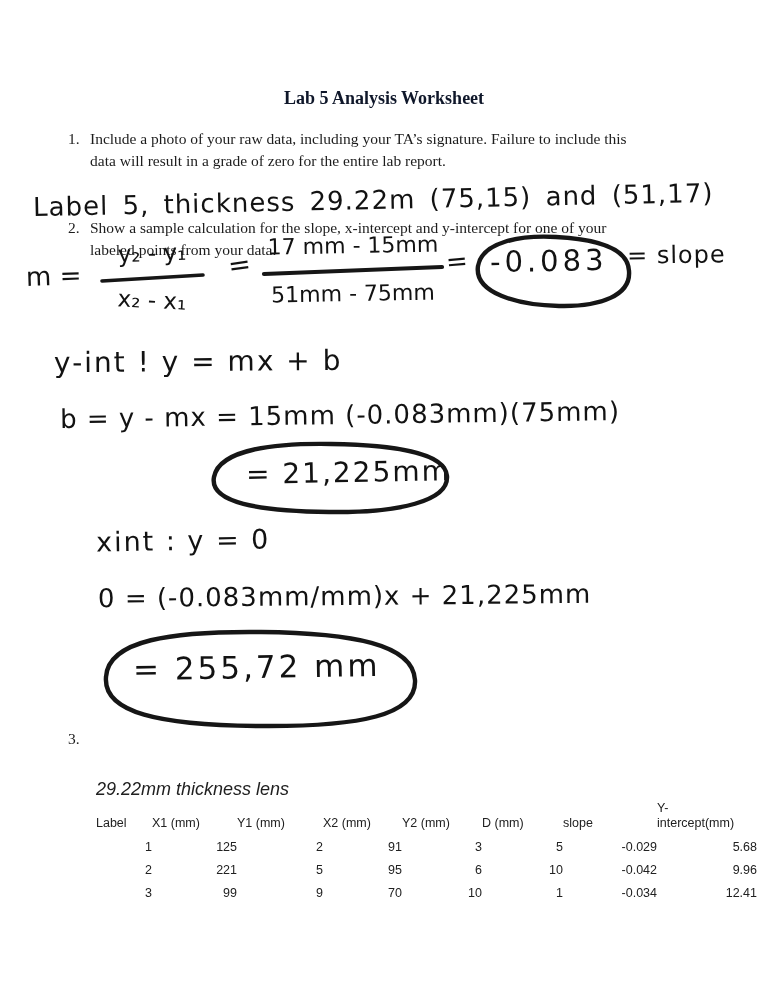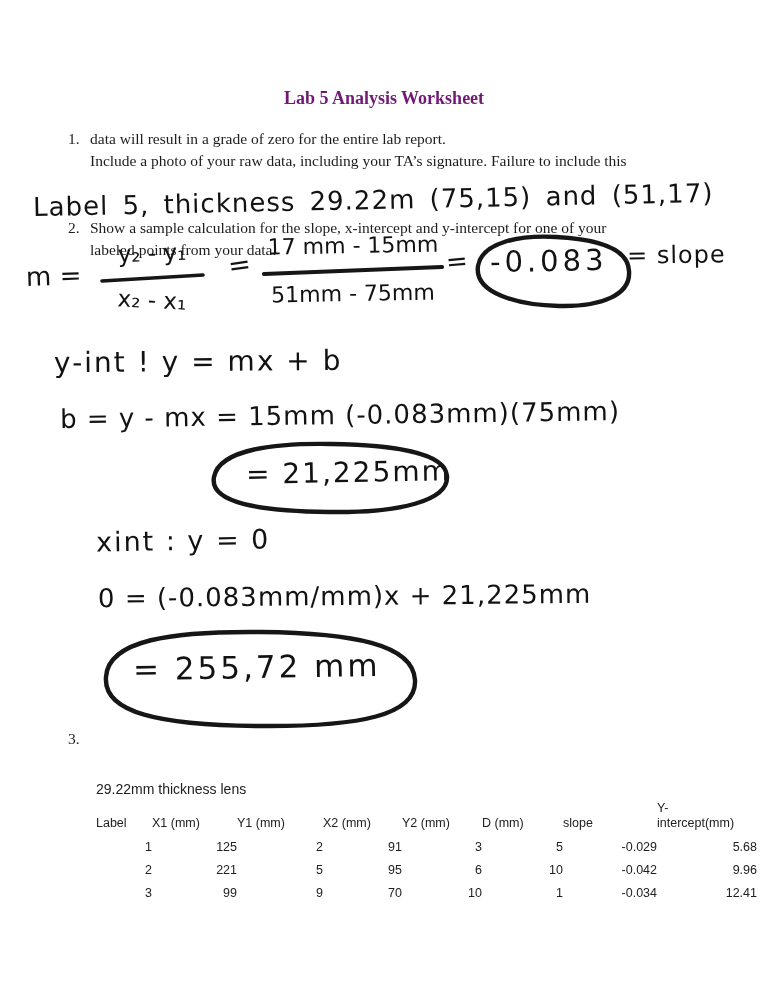--- a/index.html
+++ b/index.html
@@ -16,7 +16,7 @@
     text-align:center;
     font-size:18px; font-weight:bold;
     font-family:"Liberation Serif", serif;
-    color:#701a75;
+    color:#0f172a;
   }
   .item {
     position:absolute; left:68px;

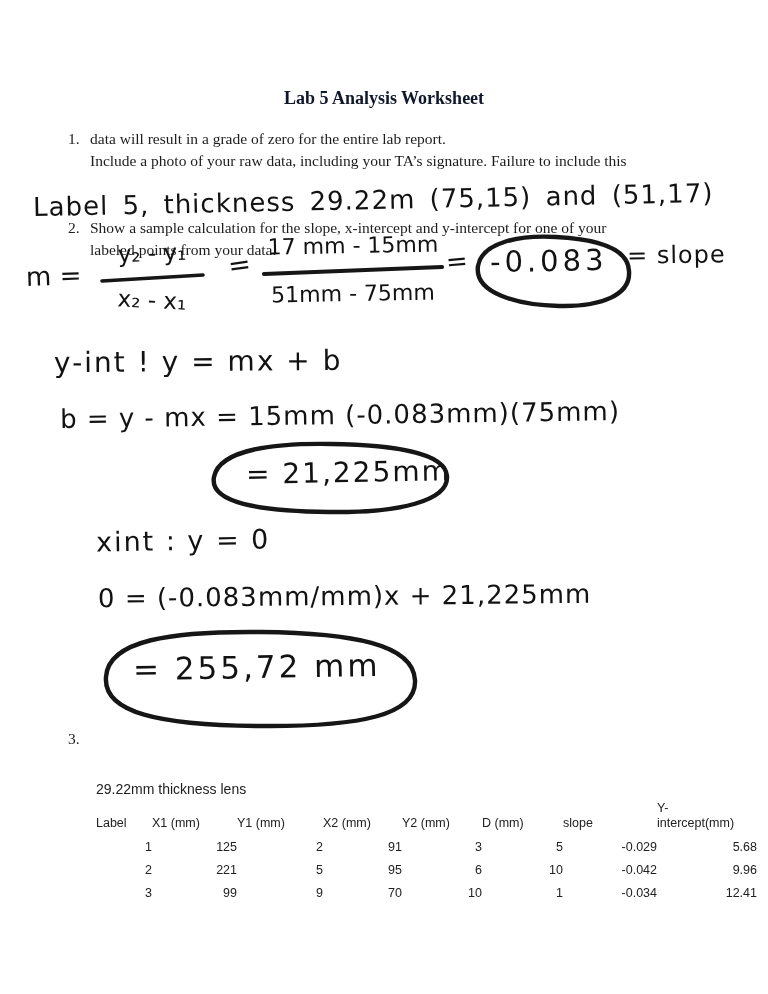--- a/index.html
+++ b/index.html
@@ -74,8 +74,8 @@
 <div class="item" style="top:128px;">
   <div class="num">1.</div>
   <div class="lines">
+    <div>Include a photo of your raw data, including your TA’s signature. Failure to include this</div>
     <div>data will result in a grade of zero for the entire lab report.</div>
-    <div>Include a photo of your raw data, including your TA’s signature. Failure to include this</div>
   </div>
 </div>
 

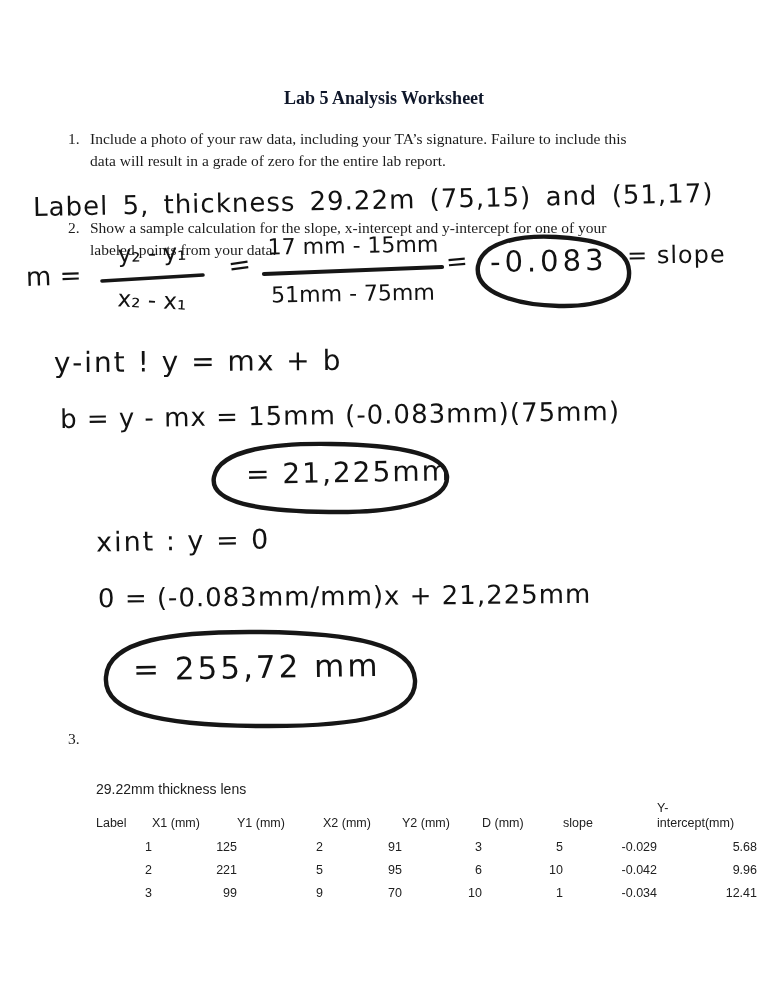--- a/index.html
+++ b/index.html
@@ -48,8 +48,9 @@
     color:#212121;
   }
   .table-caption {
-    font-size:14px; line-height:16px; height:16px;
+    font-size:18px; line-height:16px; height:16px;
     white-space:nowrap;
+    font-style:italic;
   }
   table.lens {
     border-collapse:collapse; table-layout:fixed;

